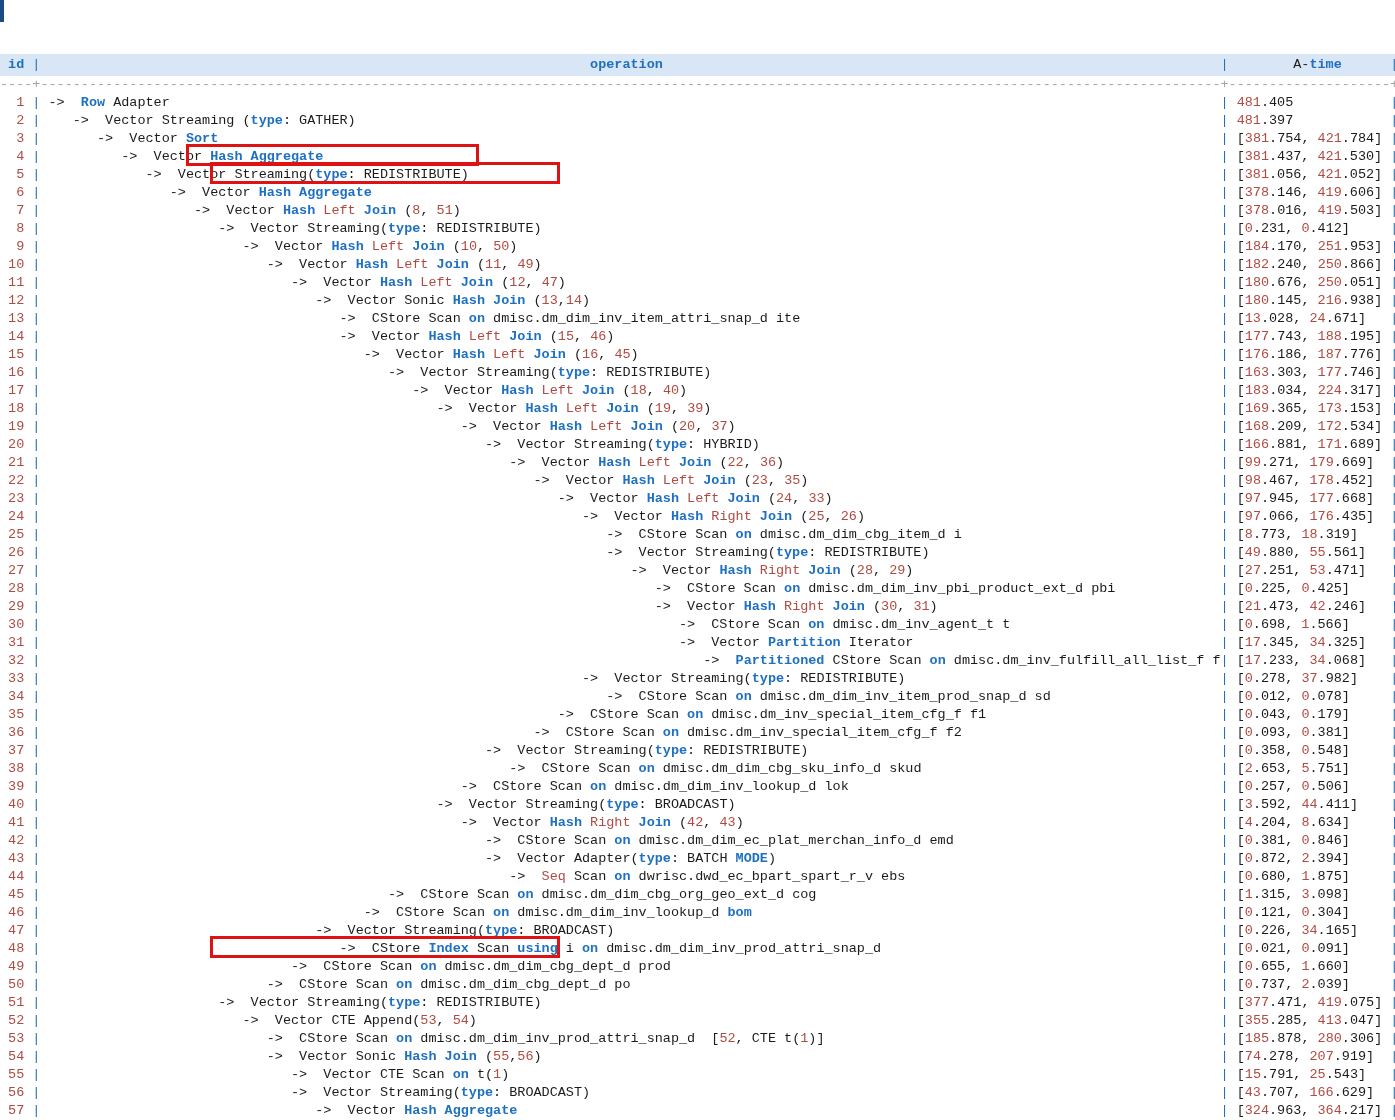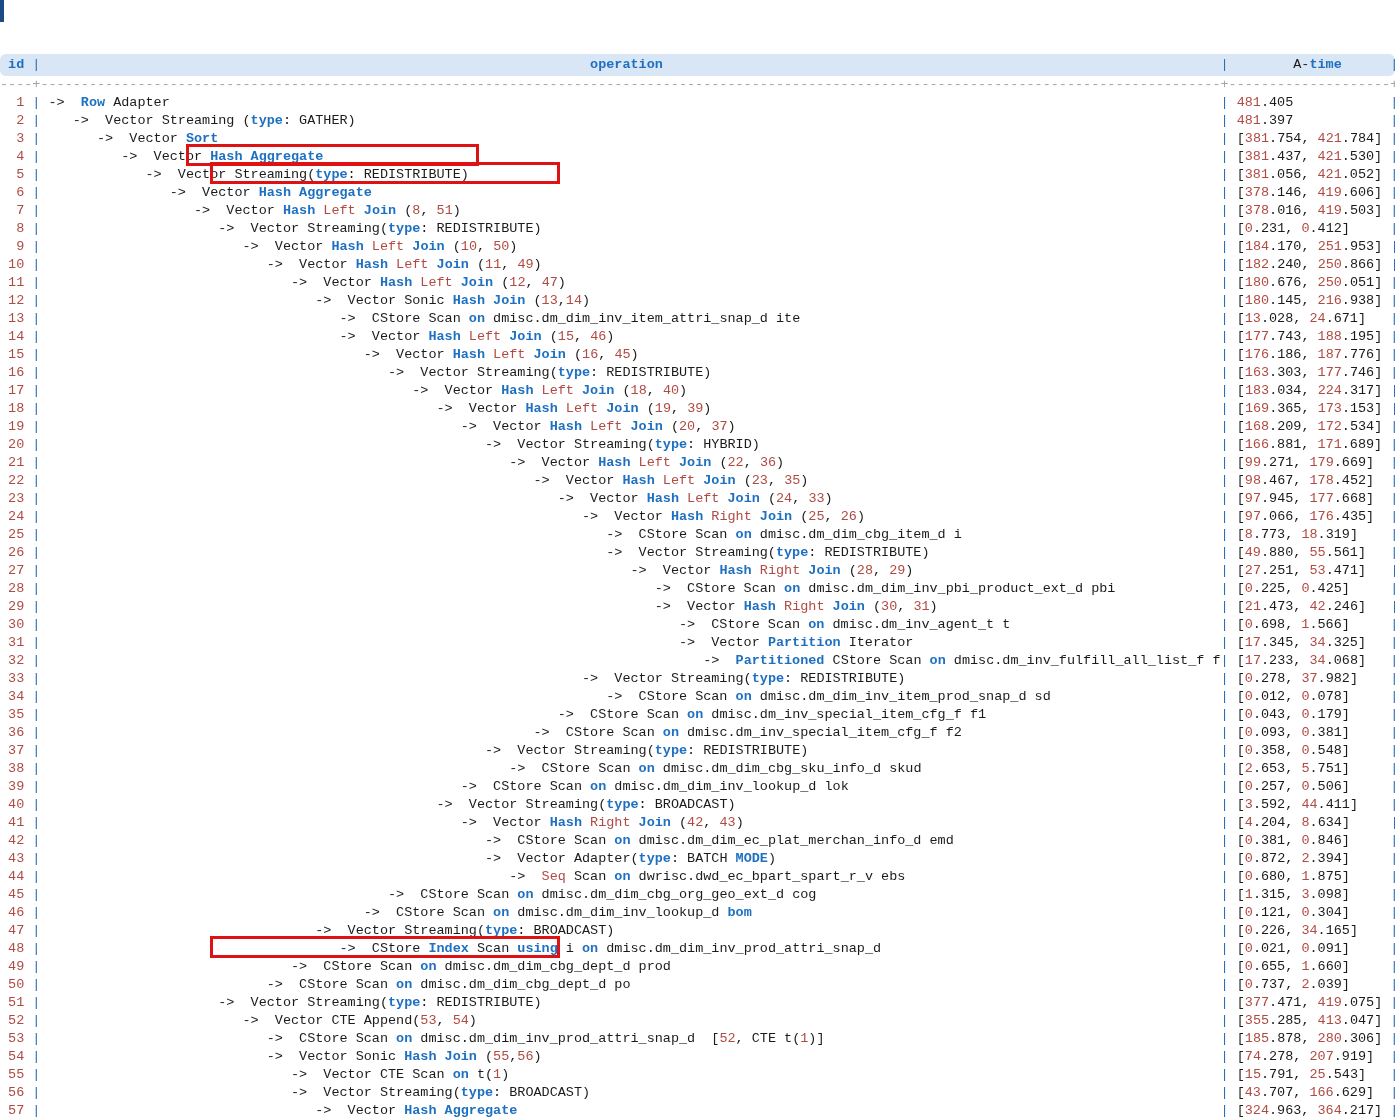--- a/index.html
+++ b/index.html
@@ -14,7 +14,7 @@
     color:var(--text,#1b1b1b);
     background:#ffffff;
   }
-  .line{height:18px;border-radius:6px;}
+  .line{height:18px;}
   .hdr{height:22px;line-height:22px;background:var(--header-bg,#d9e6f5);}
   .k{color:var(--keyword,#1e70c1);font-weight:bold;}
   .r{color:var(--number,#b04a42);}

